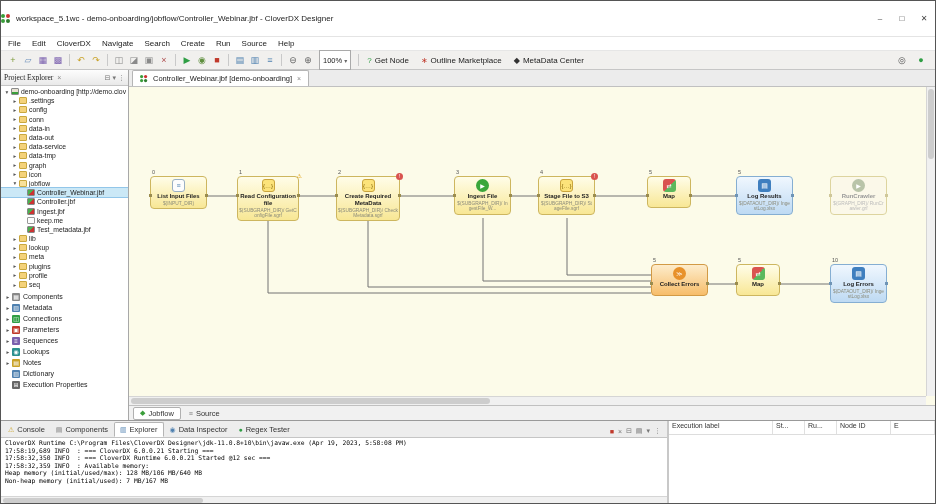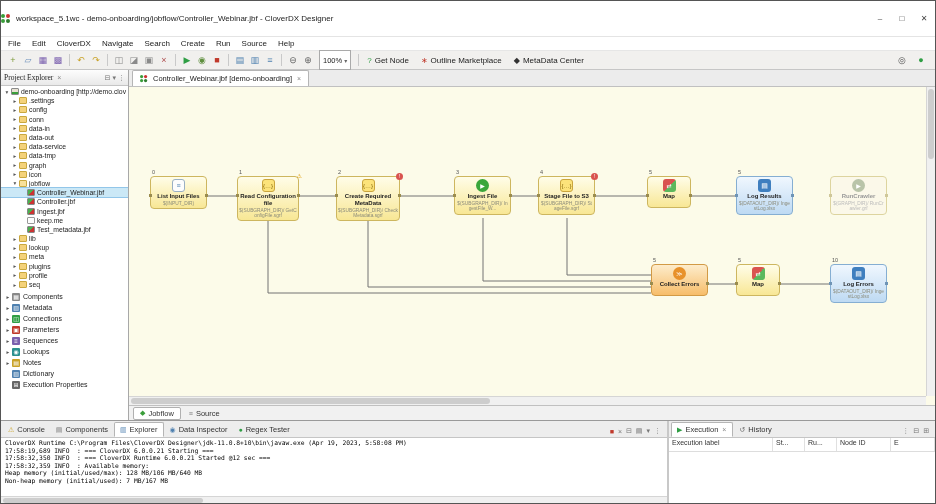--- a/index.html
+++ b/index.html
@@ -515,24 +515,6 @@
       </div>
   </div>
   <div class="exec-pane">
-    <div class="tabs-row">
-      <div class="tabs-inline" id="exec-tabs">
-          <div class="btab active">
-            <span class="btab-icon" style="color: rgb(47, 158, 68);">▶</span>
-            <span>Execution</span>
-            <span class="tclose">×</span>
-          </div>
-          <div class="btab">
-            <span class="btab-icon" style="color: rgb(102, 102, 102);">↺</span>
-            <span>History</span>
-          </div>
-        </div>
-      <div class="right-icons" id="exec-actions">
-          <span style="color: rgb(119, 119, 119);">⋮</span>
-          <span style="color: rgb(119, 119, 119);">⊟</span>
-          <span style="color: rgb(119, 119, 119);">⊞</span>
-        </div>
-    </div>
     <div class="exec-header" id="exec-header">
         <div class="exec-col c0">Execution label</div>
         <div class="exec-col c1">St...</div>

